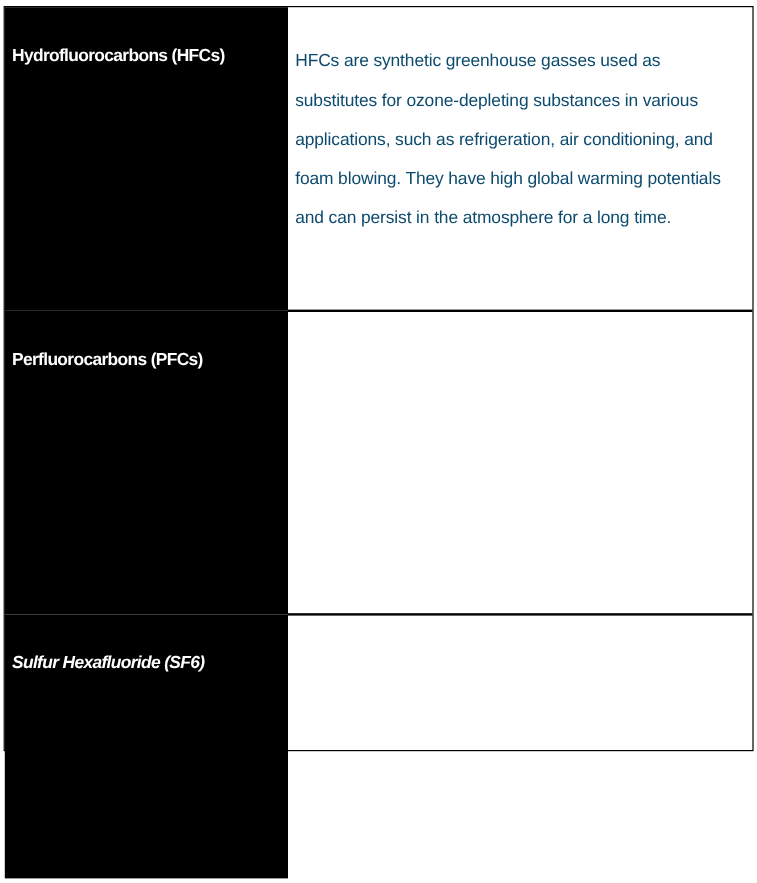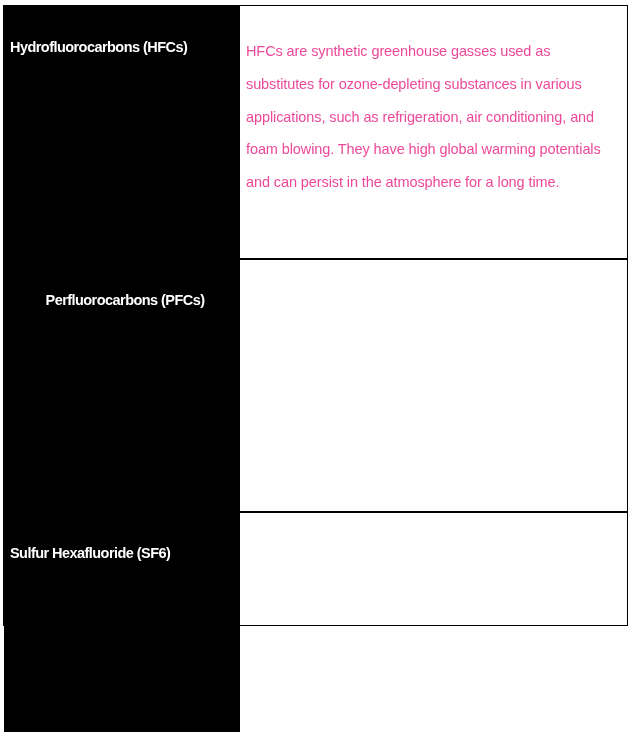--- a/index.html
+++ b/index.html
@@ -60,7 +60,7 @@
       padding: 29px 8px 0 6px;
       font-size: 14.5px;
       line-height: 32.8px;
-      color: #ec4899;
+      color: #0c4a6e;
       letter-spacing: -0.1px;
     }
   </style>

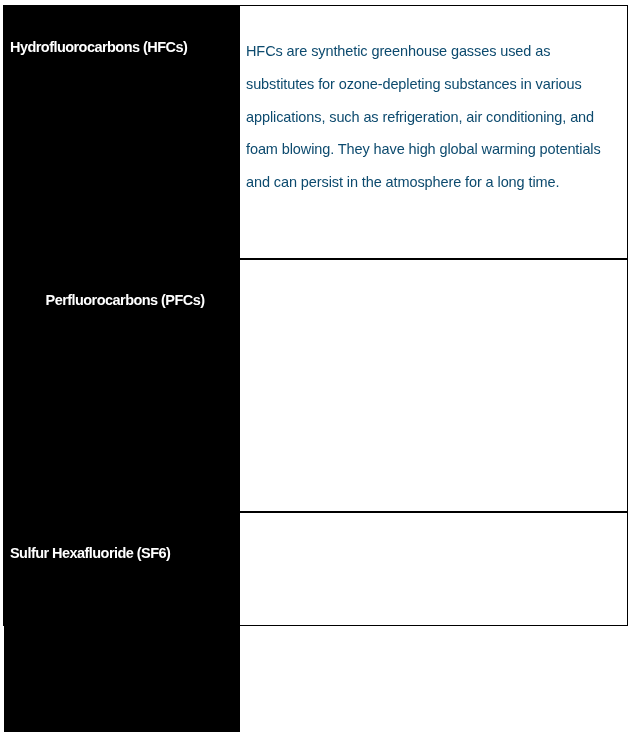--- a/index.html
+++ b/index.html
@@ -31,7 +31,7 @@
       display: flex;
     }
     .row.r0 { top: 0; height: 253px; }
-    .row.r1 { top: 253px; height: 253px; text-align: center; }
+    .row.r1 { top: 253px; height: 253px; }
     .row.r2 { top: 506px; height: 220px; }
     .row.r1::before, .row.r2::before {
       content: "";

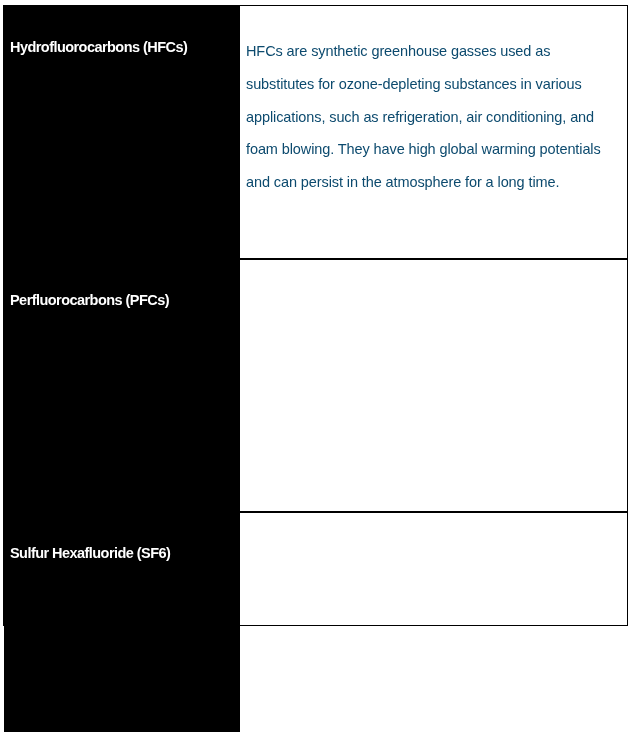--- a/index.html
+++ b/index.html
@@ -32,7 +32,7 @@
     }
     .row.r0 { top: 0; height: 253px; }
     .row.r1 { top: 253px; height: 253px; }
-    .row.r2 { top: 506px; height: 220px; }
+    .row.r2 { top: 506px; height: 220px; font-style: italic; }
     .row.r1::before, .row.r2::before {
       content: "";
       position: absolute;

